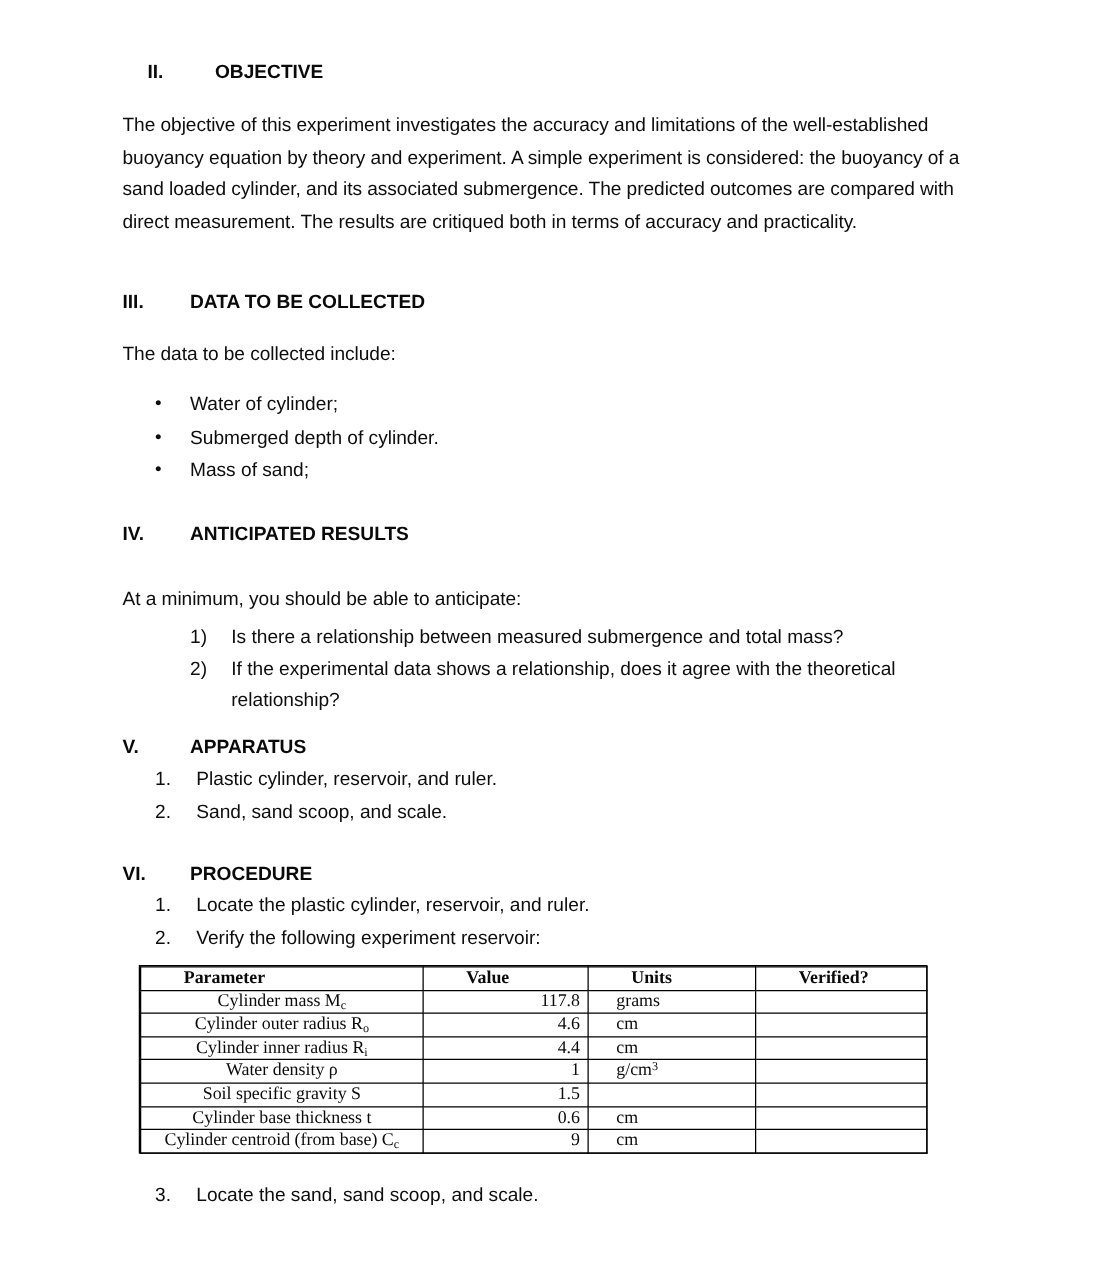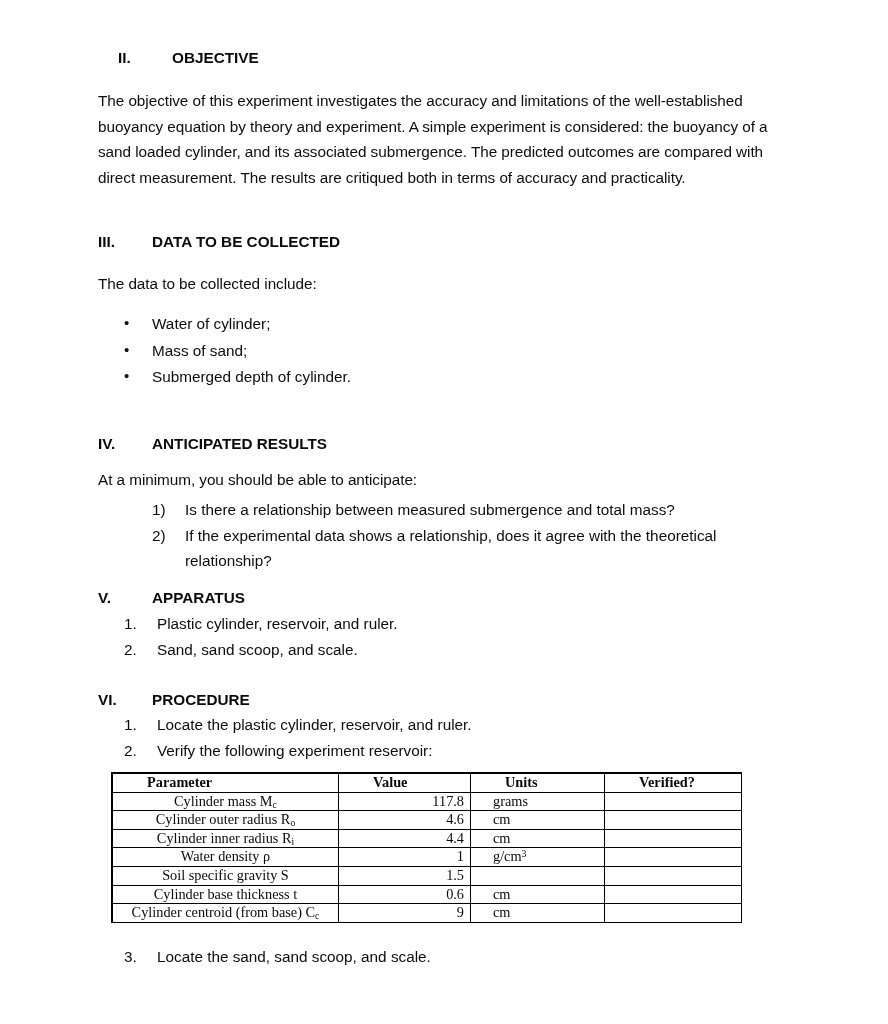--- a/index.html
+++ b/index.html
@@ -156,8 +156,8 @@
 
   <ul class="bullets" style="left:98px; top:311px; width:600px;">
     <li>Water of cylinder;</li>
+    <li>Submerged depth of cylinder.</li>
     <li>Mass of sand;</li>
-    <li>Submerged depth of cylinder.</li>
   </ul>
 
   <div class="heading" style="left:98px; top:418px;margin-top:16px;">

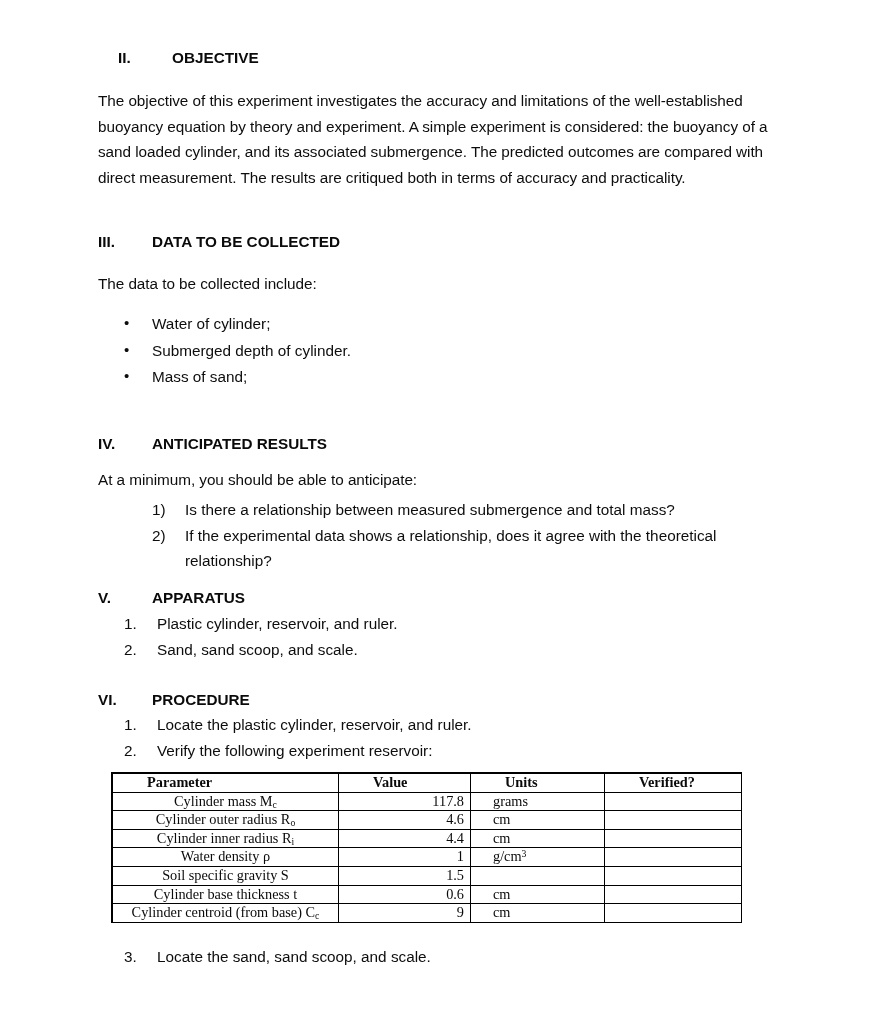--- a/index.html
+++ b/index.html
@@ -160,7 +160,7 @@
     <li>Mass of sand;</li>
   </ul>
 
-  <div class="heading" style="left:98px; top:418px;margin-top:16px;">
+  <div class="heading" style="left:98px; top:418px;">
     <span class="num">IV.</span><span>ANTICIPATED RESULTS</span>
   </div>
 

